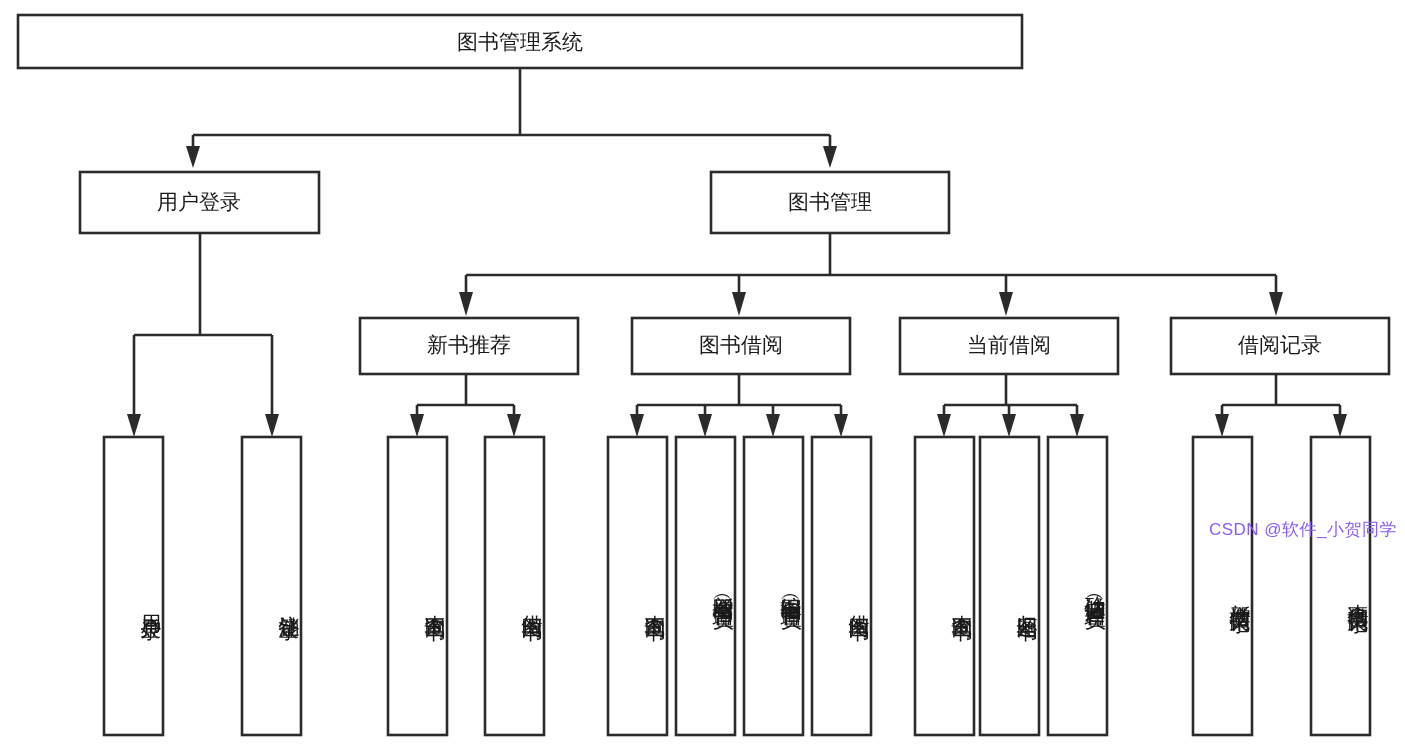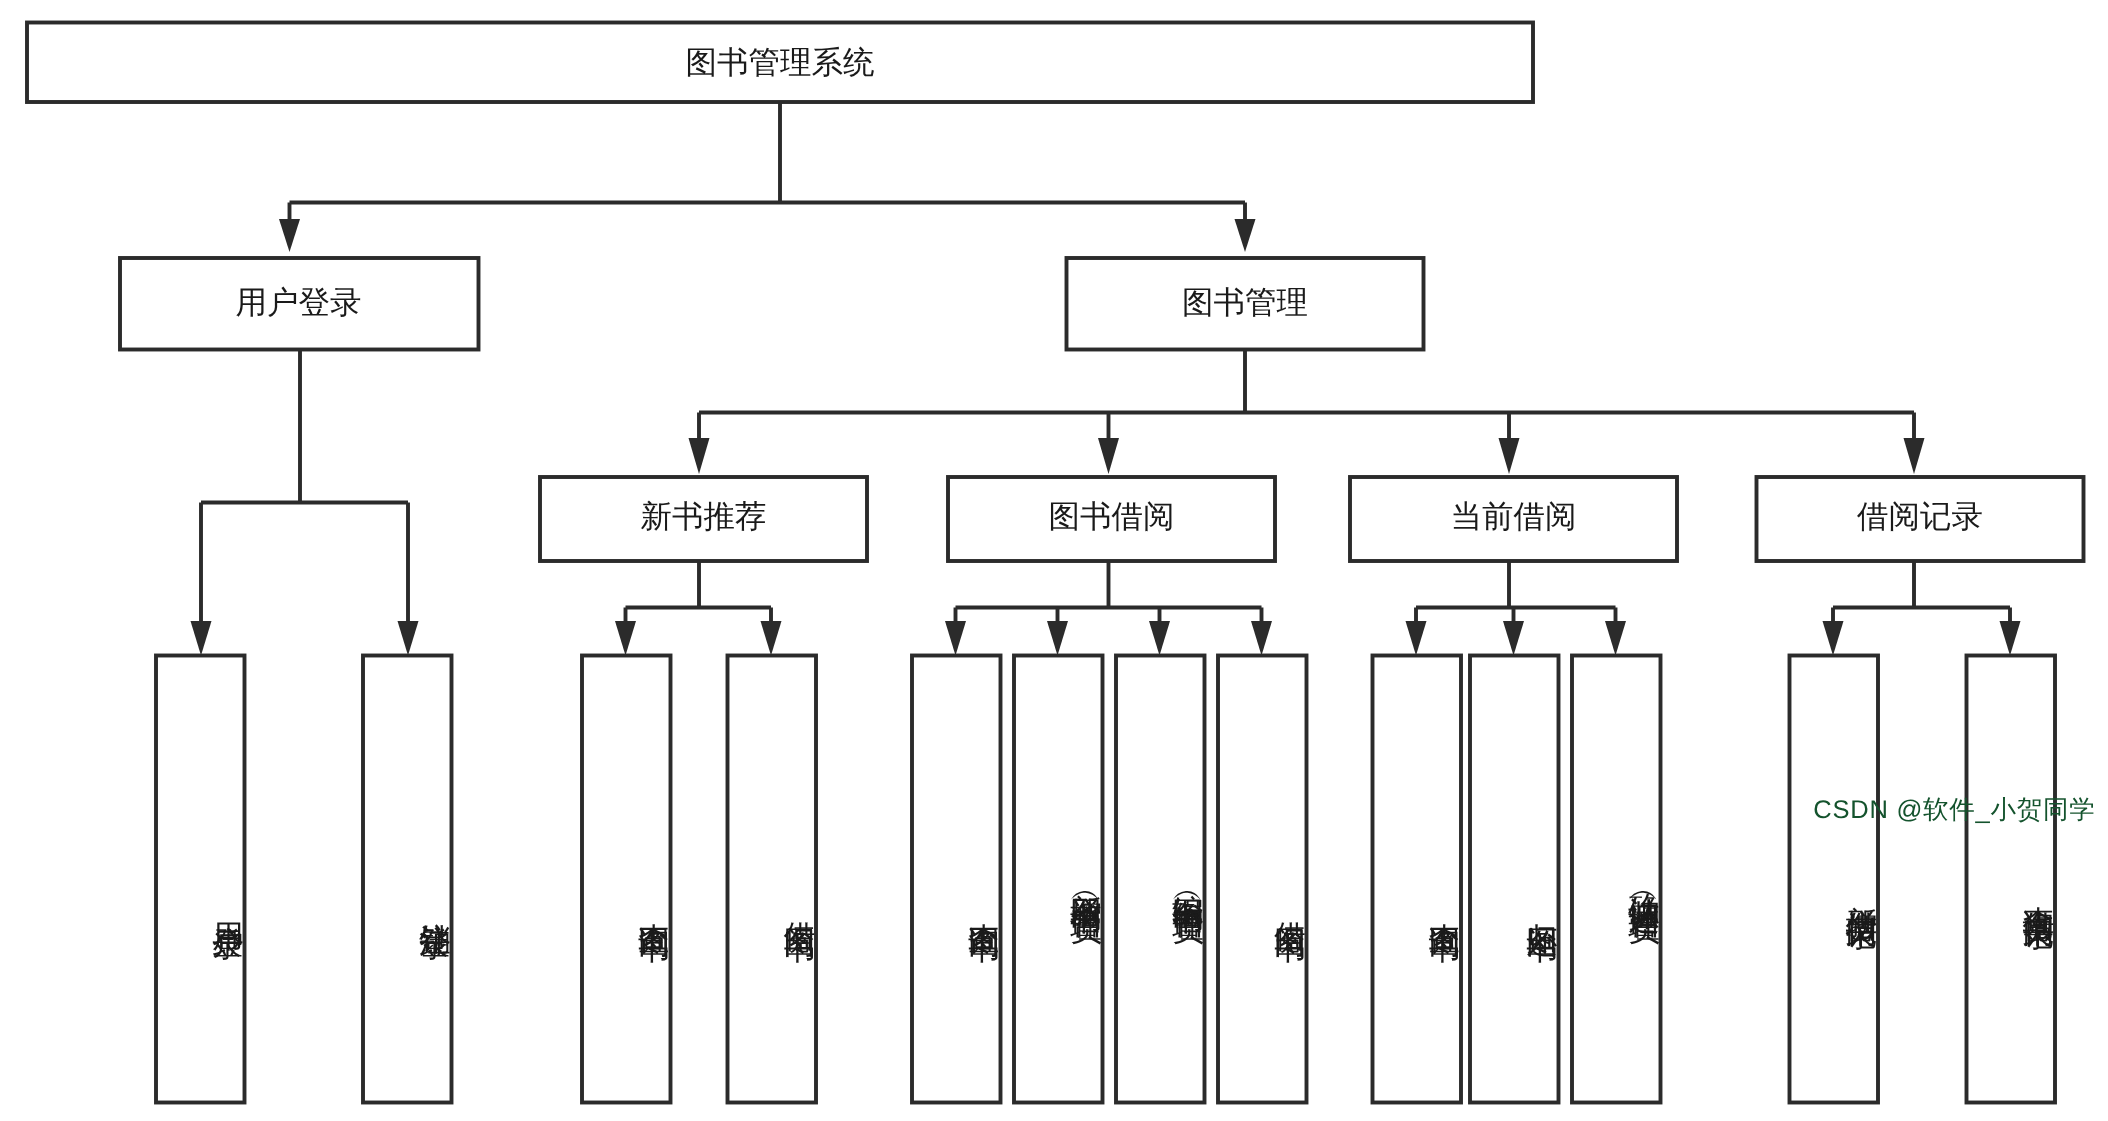--- a/index.html
+++ b/index.html
@@ -65,10 +65,10 @@
   .watermark {
     position: absolute;
     right: 8px;
-    bottom: 6px;
+    bottom: 16px;
     font-family: "Liberation Sans", "DejaVu Sans", sans-serif;
     font-size: 17px;
-    color: #14532d;
+    color: #8b5cf6;
     white-space: nowrap;
     letter-spacing: 0.5px;
   }

